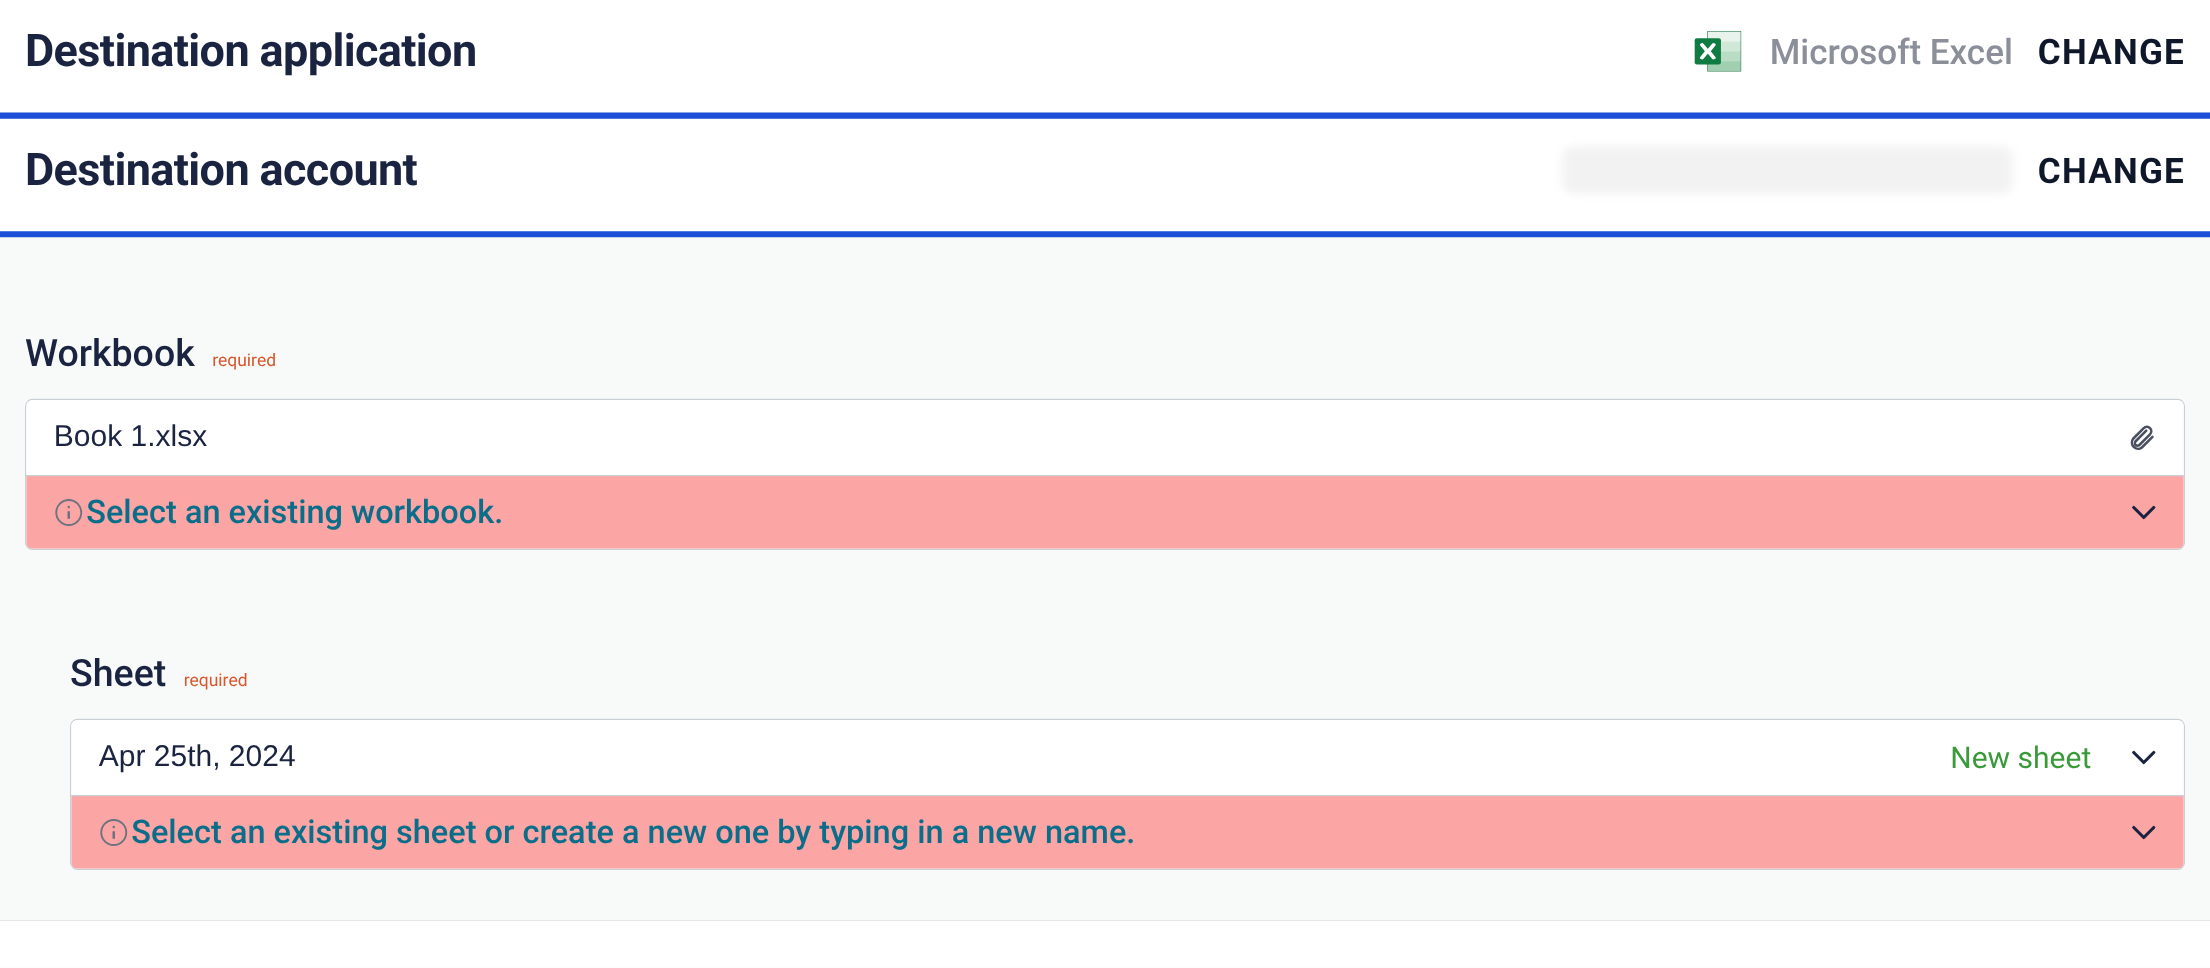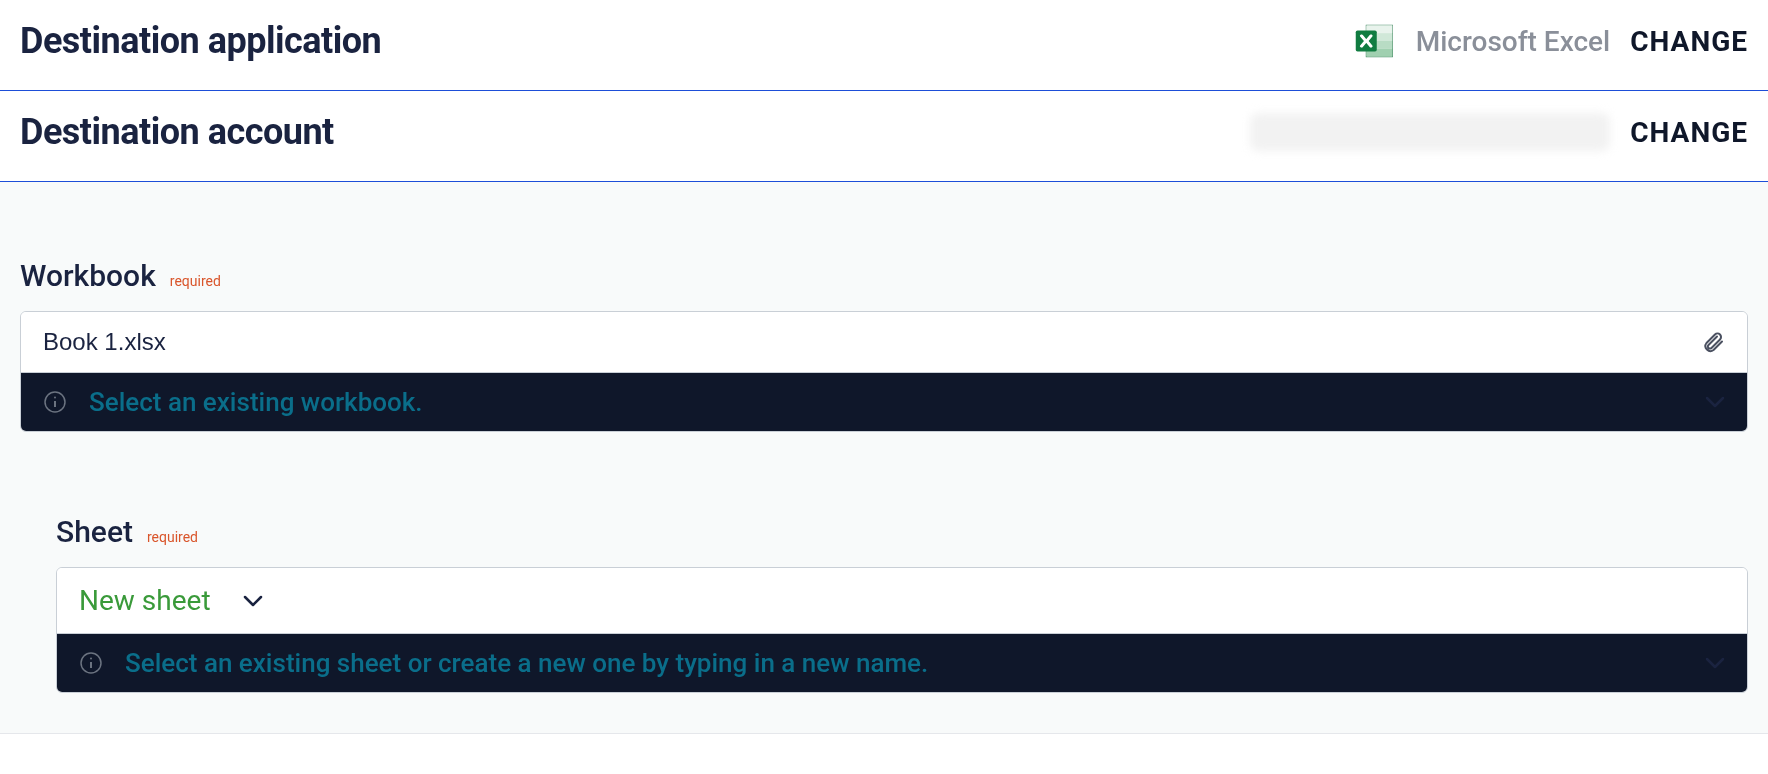--- a/index.html
+++ b/index.html
@@ -10,7 +10,7 @@
     width: 1768px;
   }
   .section {
-    border-bottom: 1px solid #1d4ed8;
+    border-bottom: 5px solid #1d4ed8;
     padding: 20px 20px 28px 20px;
     display: flex;
     align-items: center;

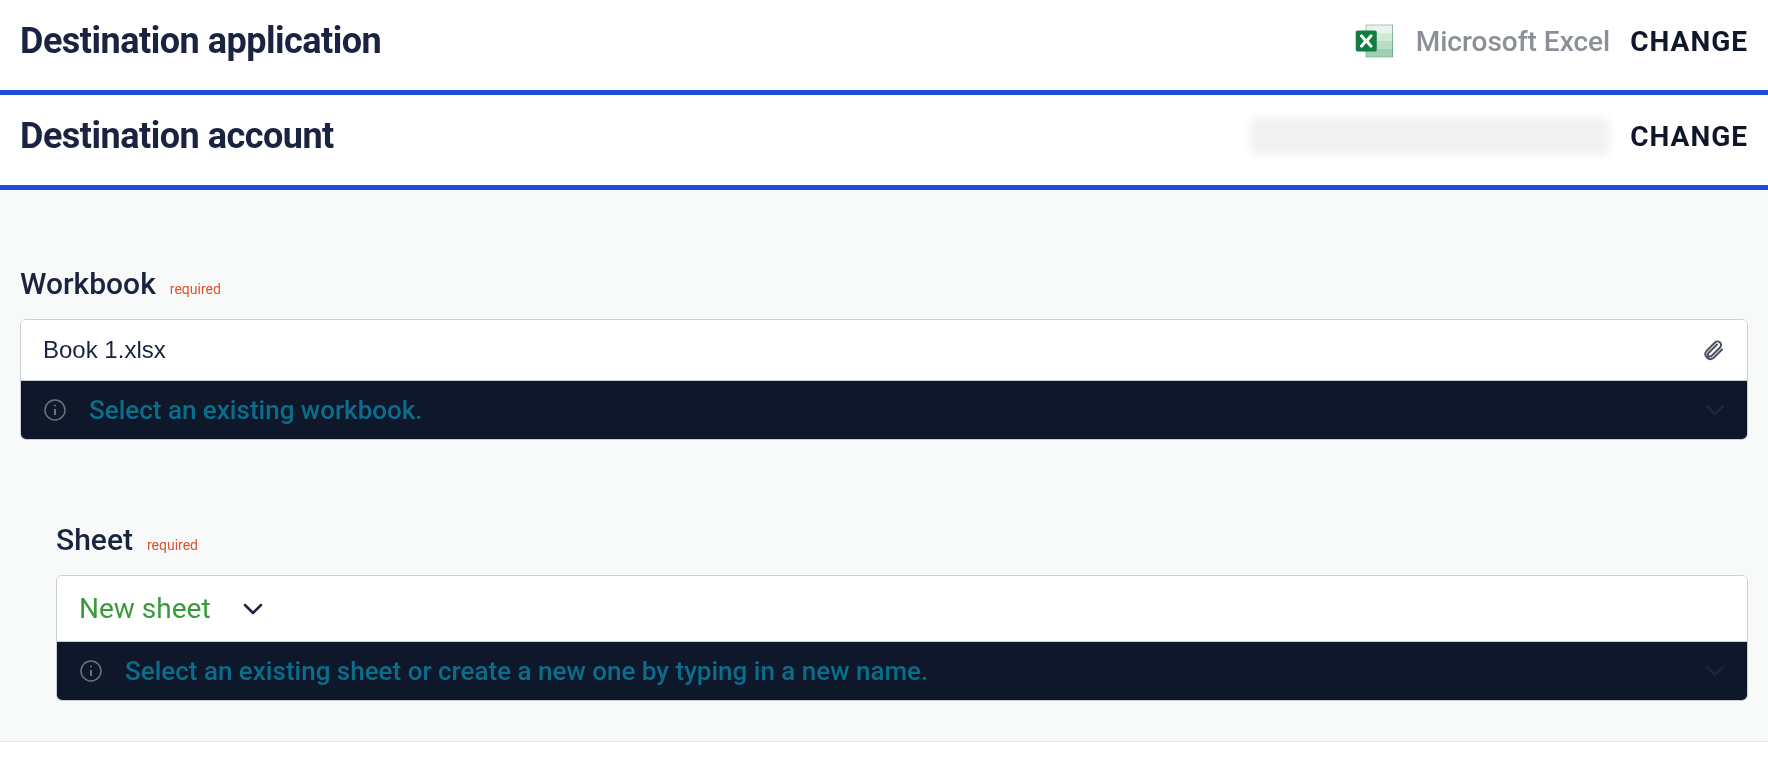--- a/index.html
+++ b/index.html
@@ -117,9 +117,9 @@
     display: flex;
     align-items: center;
     padding: 14px 22px;
-    background: #0f172a;
+    background: #fca5a5;
     border-top: 1px solid #c9cfd6;
-    gap: 22px;
+    gap: 2px;
   }
   .help-text {
     flex: 1;

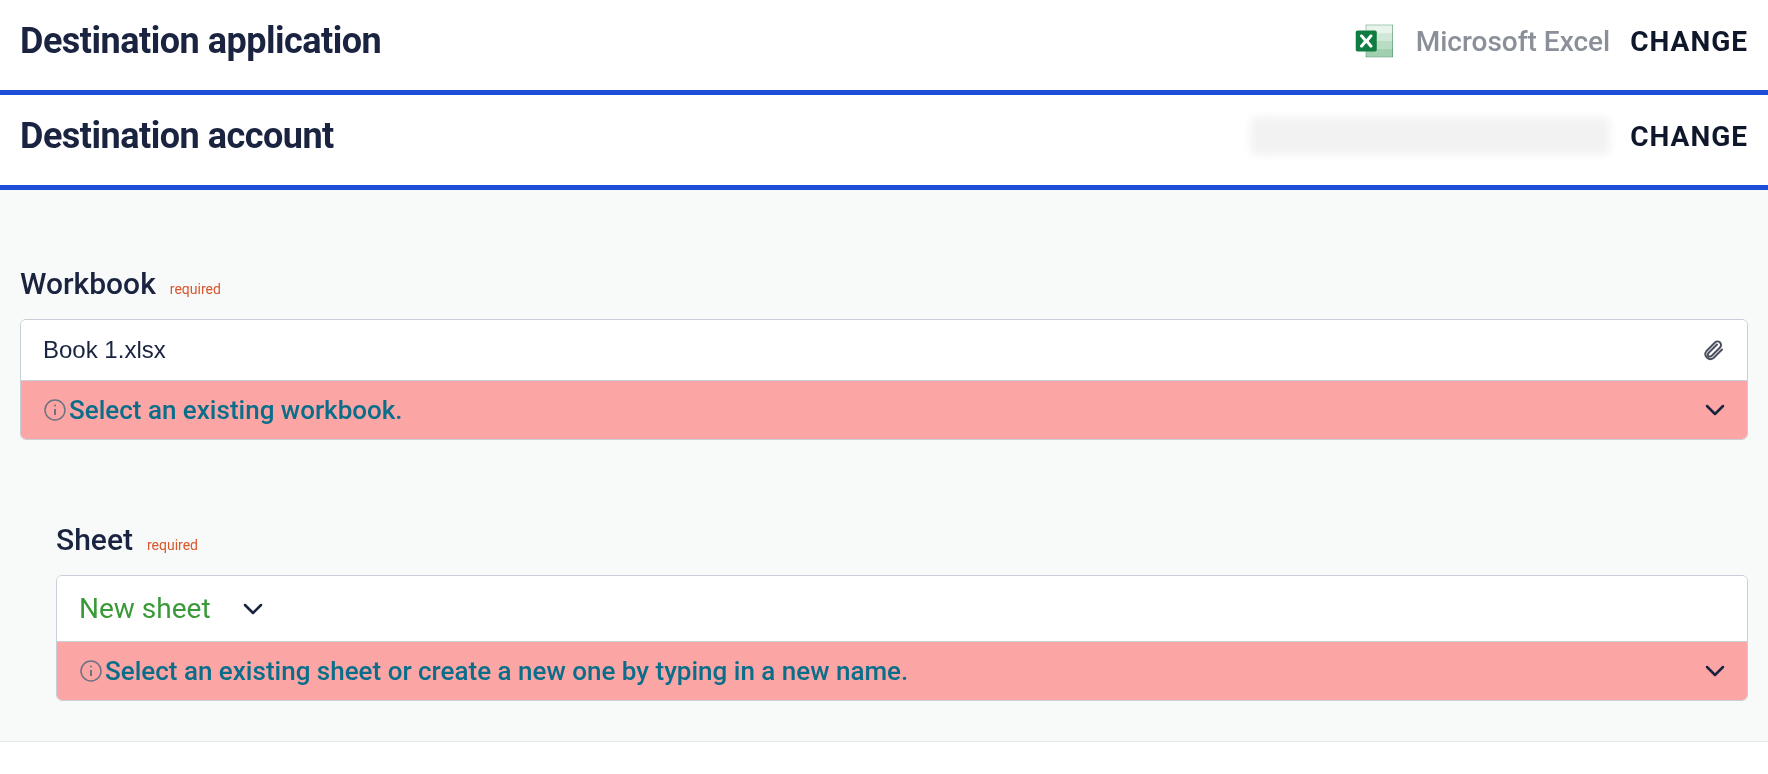--- a/index.html
+++ b/index.html
@@ -200,6 +200,7 @@
     </div>
     <div class="field-box">
       <div class="input-row">
+        <input class="input-value" type="text" value="Apr 25th, 2024" style="">
         <span class="new-sheet-badge">New sheet</span>
         <span class="chevron-icon" style="margin-left:18px;">
           <svg viewBox="0 0 20 12" fill="none" stroke-width="2.5" stroke-linecap="round" stroke-linejoin="round">

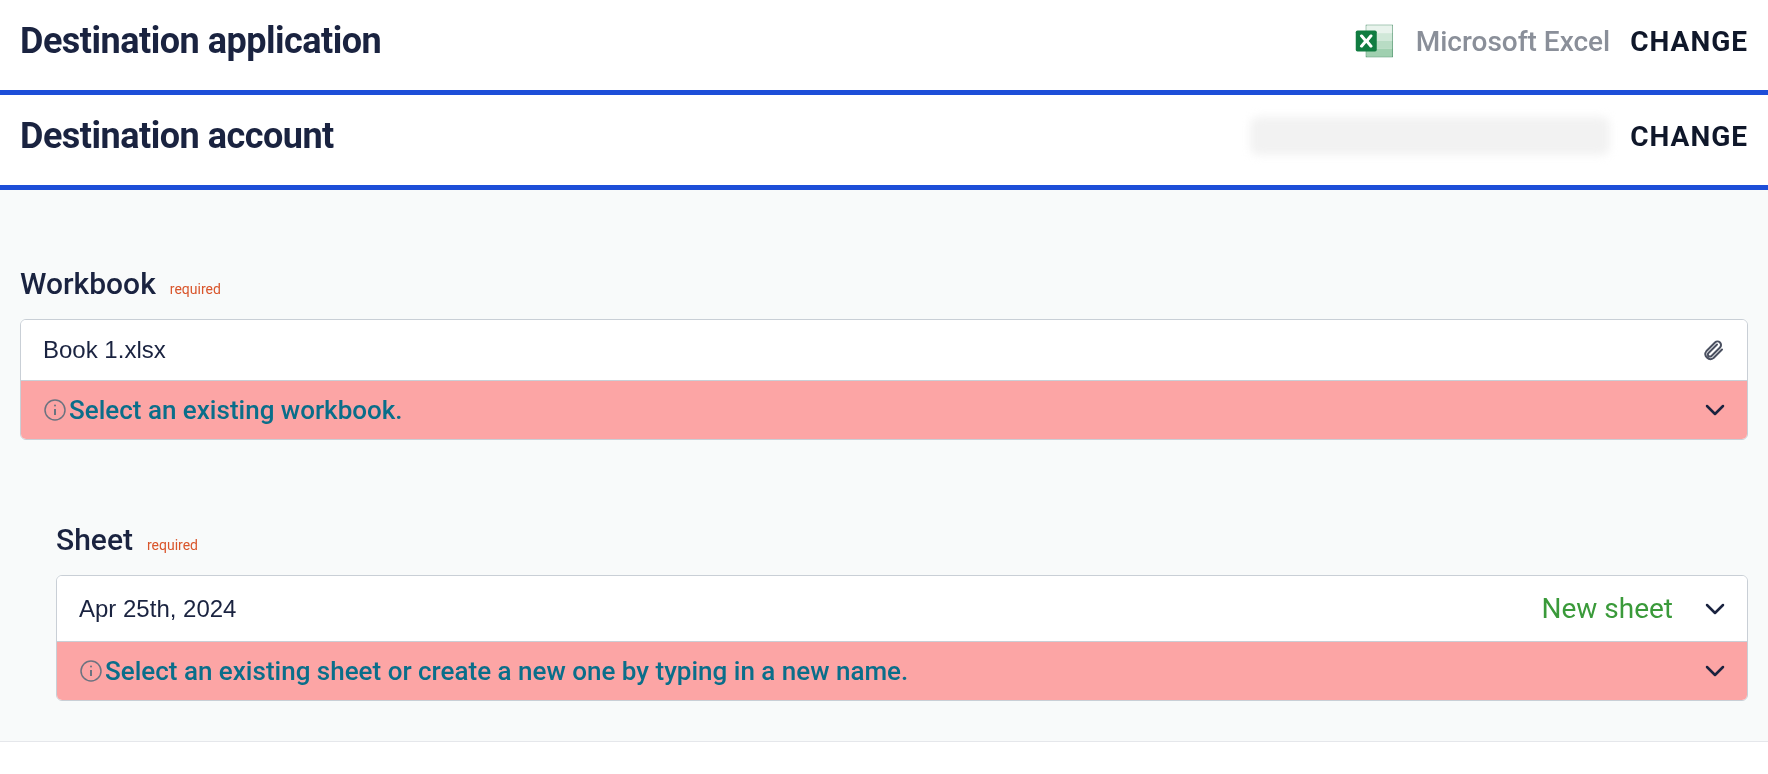--- a/index.html
+++ b/index.html
@@ -101,7 +101,7 @@
     background: transparent;
   }
   .new-sheet-badge {
-    font-size: 28px;
+    font-size: 24px;
     color: #3a9a3a;
     font-weight: 400;
   }

